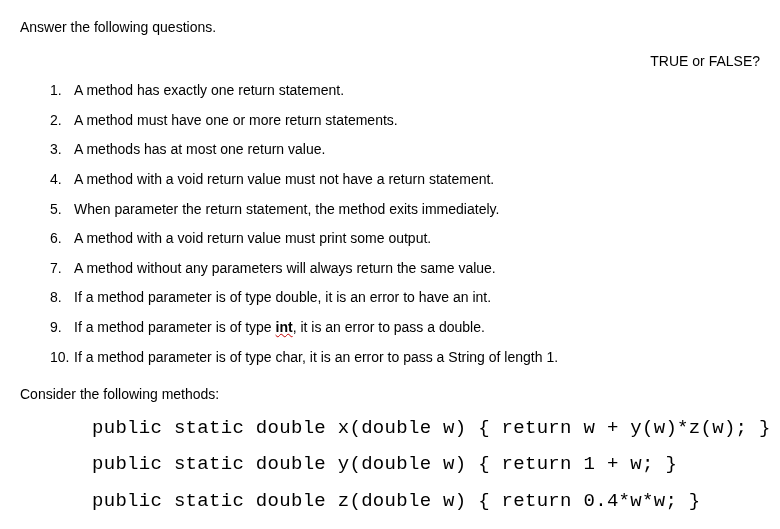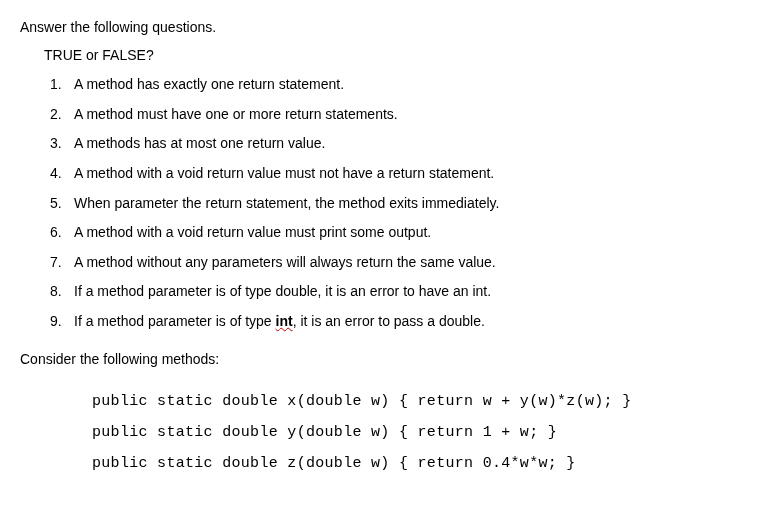--- a/index.html
+++ b/index.html
@@ -17,7 +17,7 @@
       line-height: 1.4;
     }
     .prompt {
-      margin-bottom: 8px;
+      margin-bottom: 14px;
     }
     .subprompt {
       margin-left: 24px;

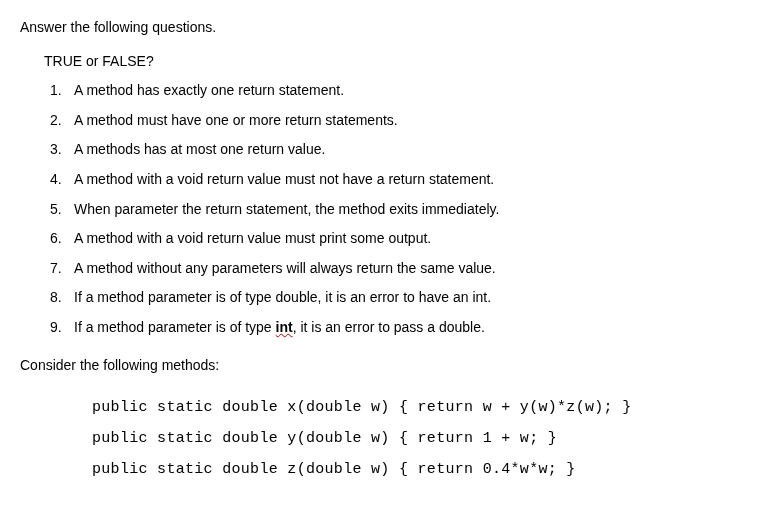--- a/index.html
+++ b/index.html
@@ -22,6 +22,7 @@
     .subprompt {
       margin-left: 24px;
       margin-bottom: 10px;
+      text-align: right;
     }
     ol.questions {
       list-style: none;

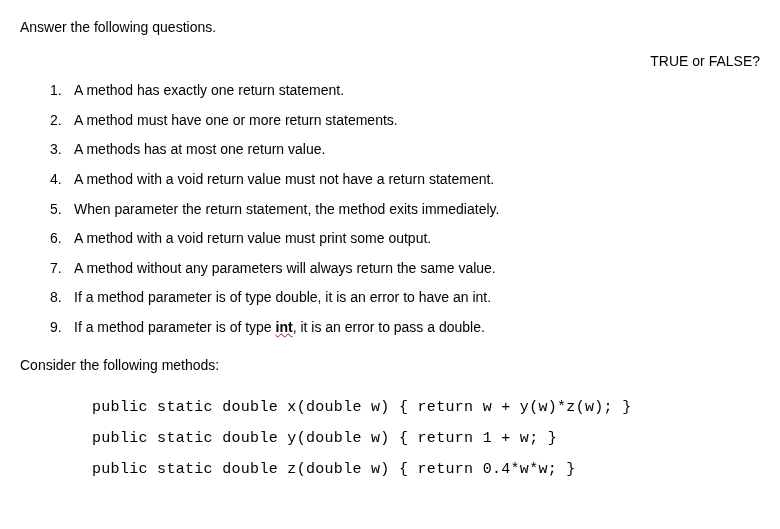--- a/index.html
+++ b/index.html
@@ -107,6 +107,10 @@
       <span class="num">9.</span>
       <span class="qtext"><span>If a method parameter is of type </span><span class="squiggle">int</span><span>, it is an error to pass a </span><span class="bold">double</span><span>.</span></span>
     </li>
+    <li>
+      <span class="num">10.</span>
+      <span class="qtext"><span>If a method parameter is of type </span><span class="bold">char</span><span>, it is an error to pass a </span><span class="bold">String</span><span> of length 1.</span></span>
+    </li>
   </ol>
 
 <div class="consider">Consider the following methods:</div>

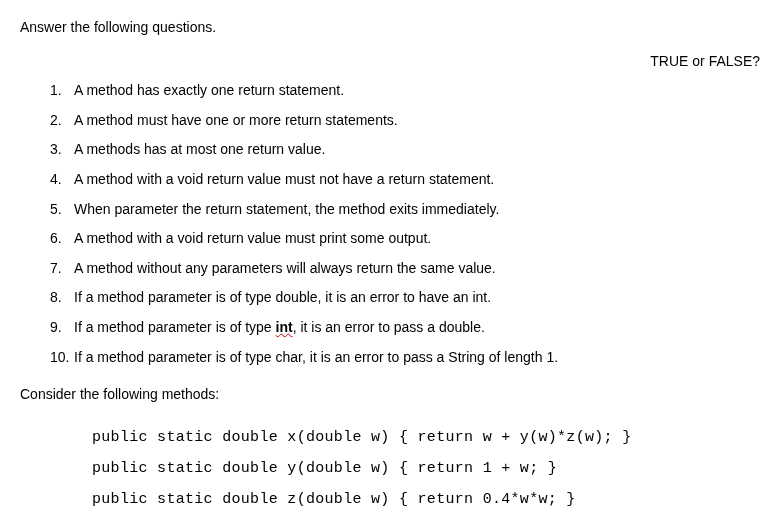--- a/index.html
+++ b/index.html
@@ -51,7 +51,7 @@
       text-decoration-thickness: 1.3px;
     }
     .consider {
-      margin-bottom: 22px;
+      margin-bottom: 10px;
     }
     .codeblock {
       margin-left: 72px;

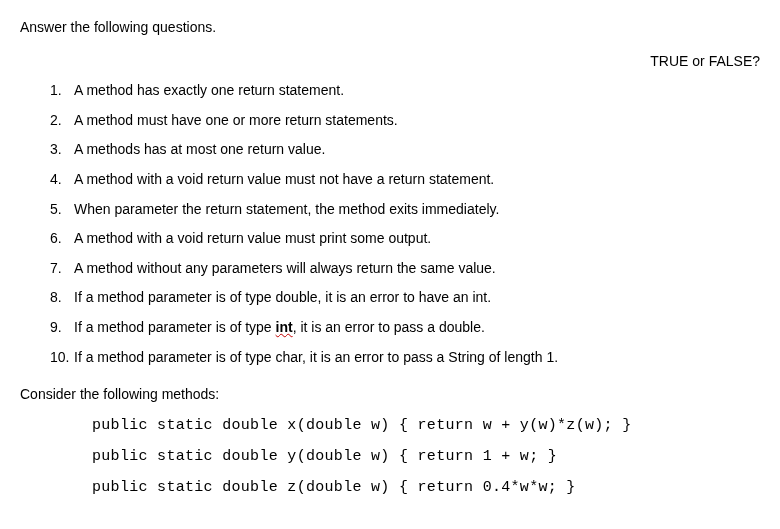--- a/index.html
+++ b/index.html
@@ -56,7 +56,7 @@
     .codeblock {
       margin-left: 72px;
       font-family: "Courier New", Courier, monospace;
-      font-size: 15px;
+      font-size: 19px;
       letter-spacing: 0.3px;
     }
     .codeblock div {

